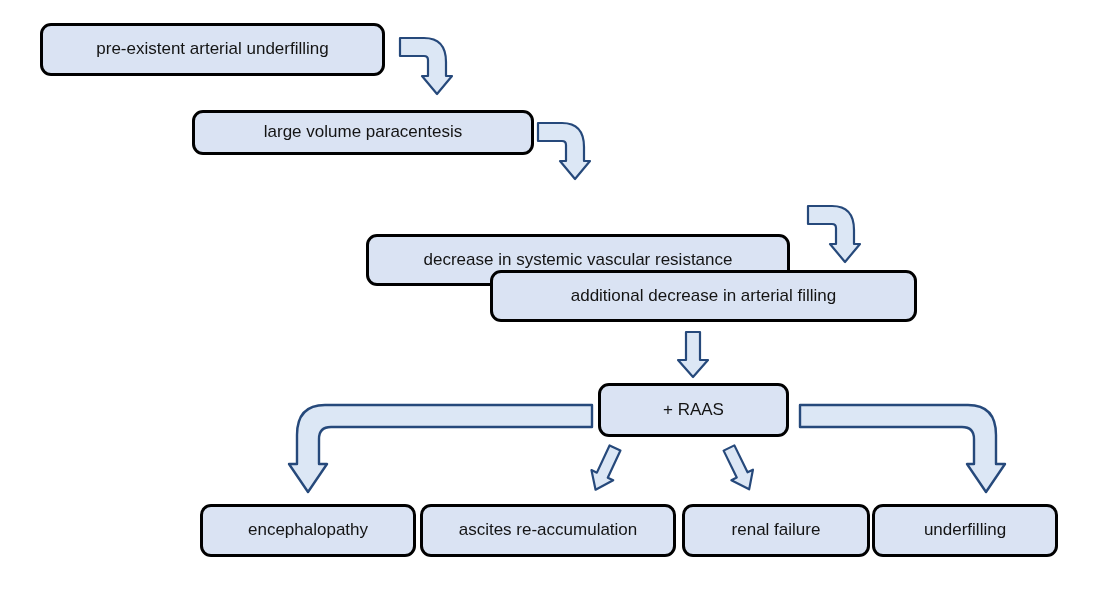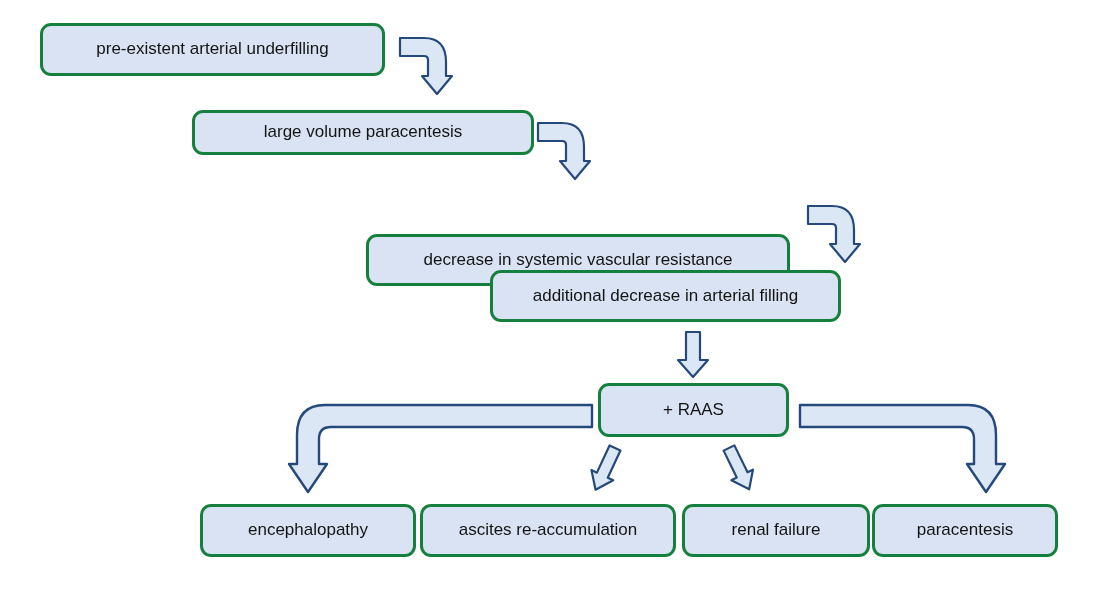--- a/index.html
+++ b/index.html
@@ -28,7 +28,7 @@
     align-items: center;
     justify-content: center;
     background: #dae3f3;
-    border: 3px solid #15803d;
+    border: 3px solid #000000;
     border-radius: 11px;
     box-sizing: border-box;
     color: #141414;

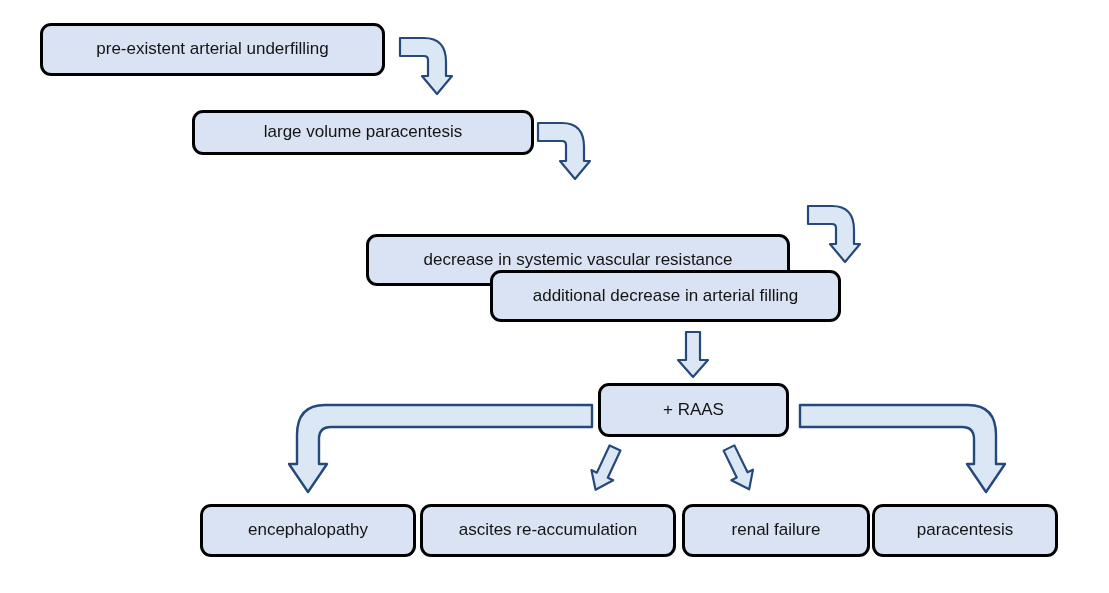--- a/index.html
+++ b/index.html
@@ -41,7 +41,7 @@
   .n-pre     { left: 40px;  top: 23px;  width: 345px; height: 53px; }
   .n-para    { left: 176px; top: 110px; width: 342px; height: 45px; margin-left: 16px; }
   .n-svr     { left: 366px; top: 190px; width: 424px; height: 52px; margin-top: 44px; }
-  .n-fill    { left: 490px; top: 270px; width: 351px; height: 52px; }
+  .n-fill    { left: 490px; top: 270px; width: 427px; height: 52px; }
   .n-raas    { left: 598px; top: 383px; width: 191px; height: 54px; }
   .n-enceph  { left: 200px; top: 504px; width: 216px; height: 53px; }
   .n-ascites { left: 420px; top: 504px; width: 256px; height: 53px; }

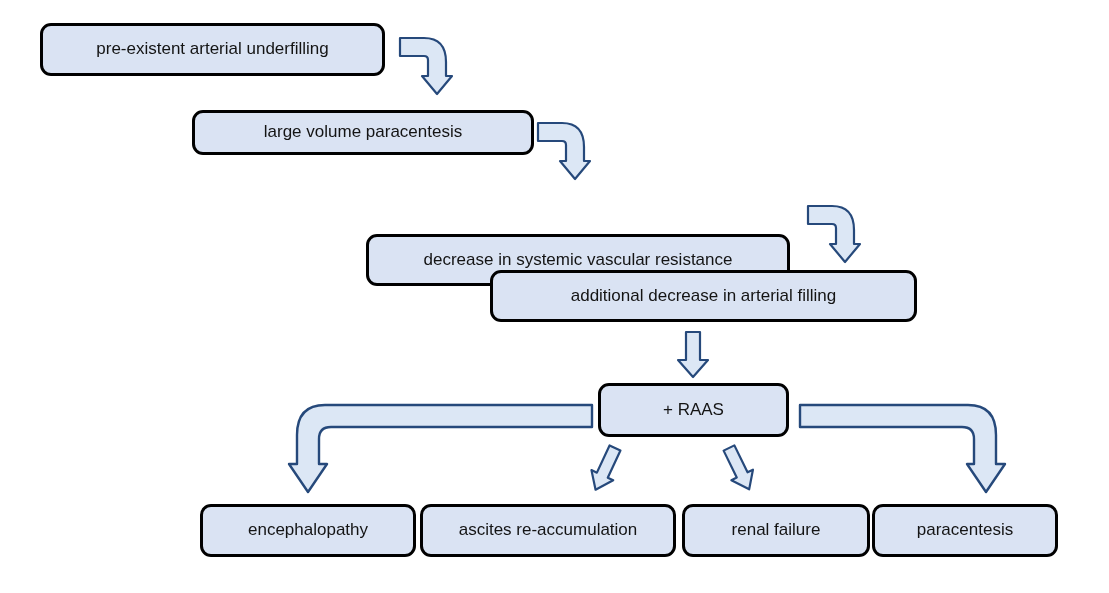--- a/index.html
+++ b/index.html
@@ -120,7 +120,7 @@
   </div>
 
   <div class="node n-hypo">
-    <span>paracentesis</span>
+    <span>underfilling</span>
   </div>
 
 </div>

